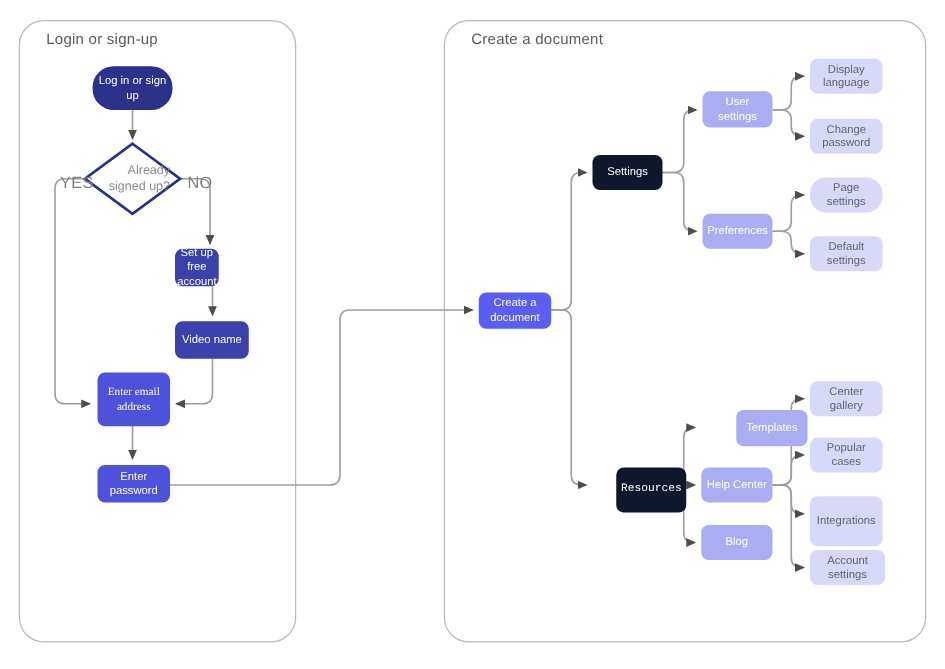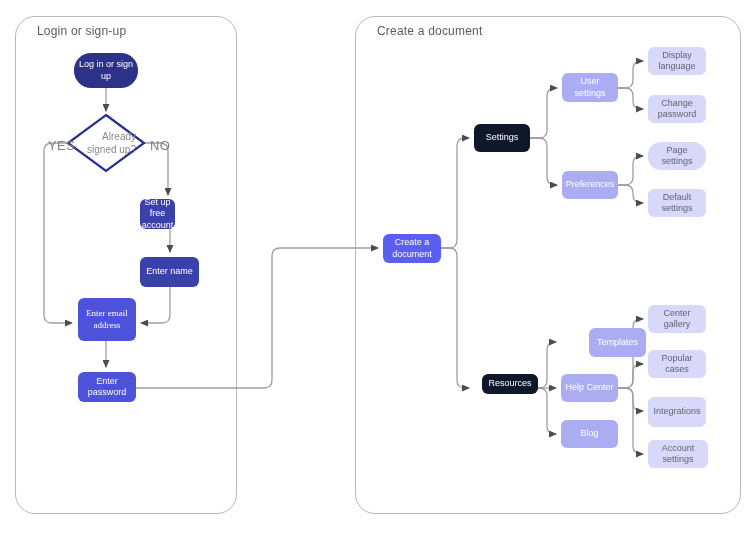--- a/index.html
+++ b/index.html
@@ -98,7 +98,7 @@
 
   <div class="node node-pill" style="left:74px; top:53px; width:64px; height:35px;">Log in or sign up</div>
   <div class="node node-dark" style="left:140px; top:199px; width:35px; height:30px;">Set up free account</div>
-  <div class="node node-dark" style="left:140px; top:257px; width:59px; height:30px;">Enter name</div>
+  <div class="node node-dark" style="left:140px; top:257px; width:59px; height:30px;">Video name</div>
   <div class="node node-mid" style="left:78px; top:298px; width:58px; height:43px;font-family:Liberation Serif, serif;">Enter email address</div>
   <div class="node node-mid" style="left:78px; top:372px; width:58px; height:30px;">Enter password</div>
 

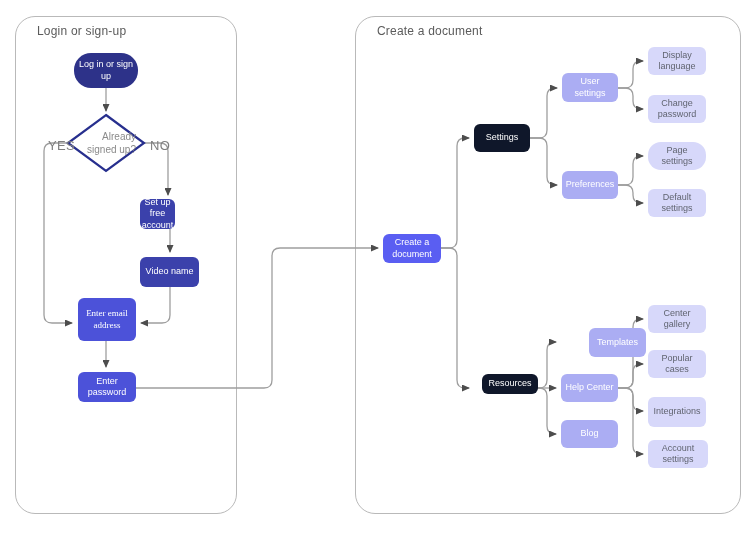--- a/index.html
+++ b/index.html
@@ -104,7 +104,7 @@
 
   <div class="node node-create" style="left:383px; top:234px; width:58px; height:29px;">Create a document</div>
   <div class="node node-branch" style="left:474px; top:124px; width:56px; height:28px;">Settings</div>
-  <div class="node node-branch" style="left:482px; top:374px; width:56px; height:20px;">Resources</div>
+  <div class="node node-branch" style="left:493px; top:374px; width:56px; height:36px;font-family:Liberation Mono, monospace;">Resources</div>
 
   <div class="node node-sub" style="left:562px; top:73px; width:56px; height:29px;">User settings</div>
   <div class="node node-sub" style="left:562px; top:171px; width:56px; height:28px;">Preferences</div>

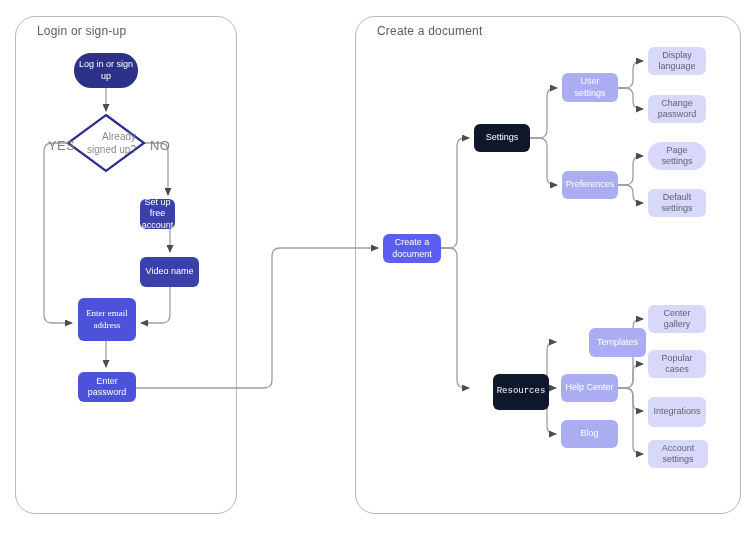--- a/index.html
+++ b/index.html
@@ -118,7 +118,7 @@
   <div class="node node-leaf" style="left:648px; top:189px; width:58px; height:28px;">Default settings</div>
   <div class="node node-leaf" style="left:648px; top:305px; width:58px; height:28px;">Center gallery</div>
   <div class="node node-leaf" style="left:648px; top:350px; width:58px; height:28px;">Popular cases</div>
-  <div class="node node-leaf" style="left:648px; top:397px; width:58px; height:30px;">Integrations</div>
+  <div class="node node-leaf" style="left:648px; top:397px; width:58px; height:40px;">Integrations</div>
   <div class="node node-leaf" style="left:648px; top:440px; width:60px; height:28px;">Account settings</div>
 
 </div>

